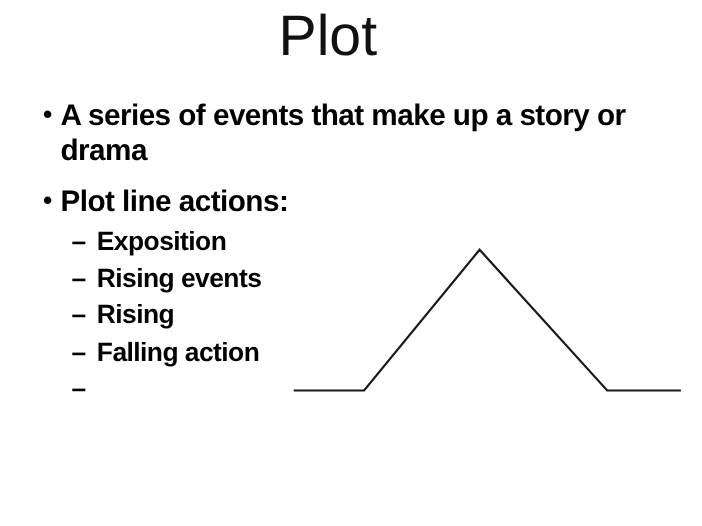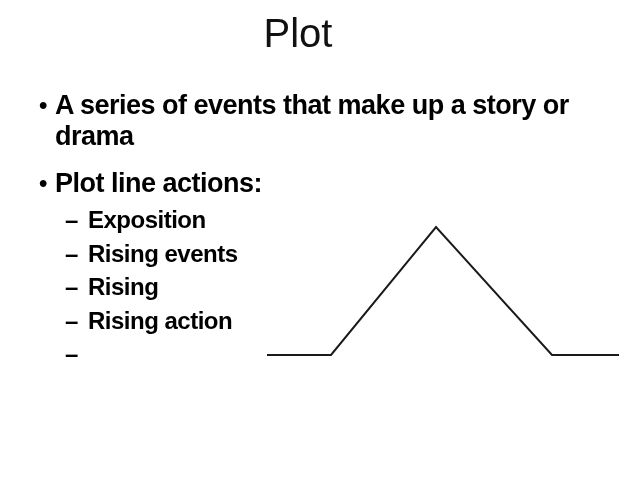--- a/index.html
+++ b/index.html
@@ -22,7 +22,7 @@
     top: 2px;
     width: 596px;
     text-align: center;
-    font-size: 40px;
+    font-size: 52px;
     font-weight: 400;
     line-height: 62px;
     color: #111111;

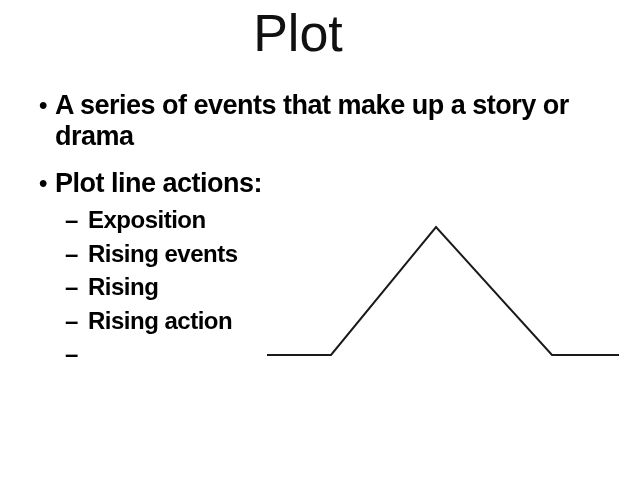--- a/index.html
+++ b/index.html
@@ -119,7 +119,7 @@
     </li>
     <li>
       <span class="marker">–</span>
-      <span>Rising action</span>
+      <span>Falling action</span>
     </li>
     <li>
       <span class="marker">–</span>

